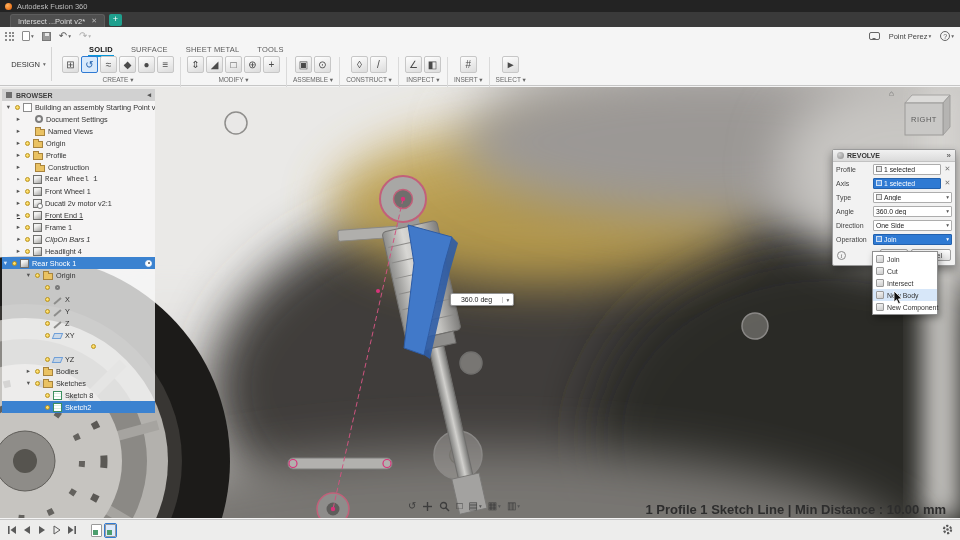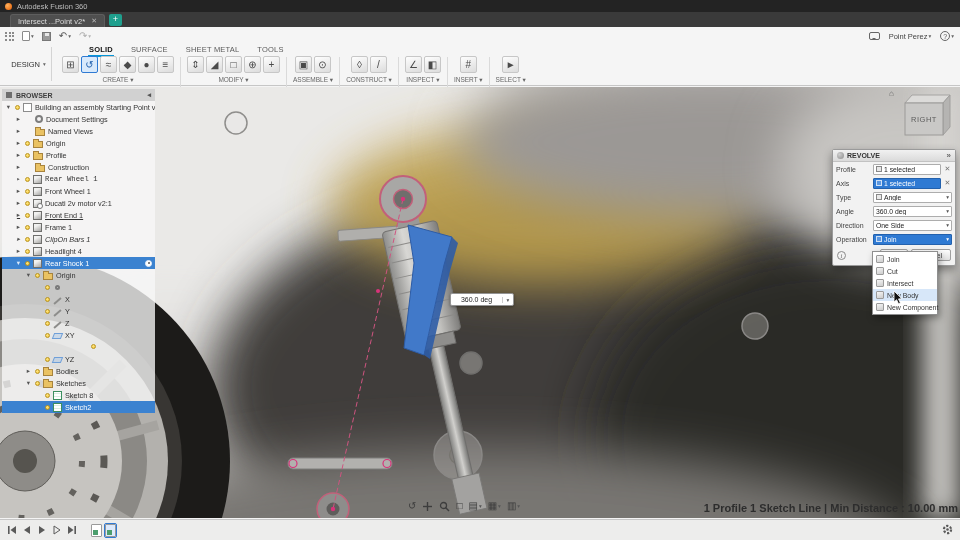--- a/index.html
+++ b/index.html
@@ -453,7 +453,7 @@
             <span class="ti ti-component"></span>
             <span class="tlabel">Headlight 4</span>
           </div>
-          <div class="trow sel" style="padding-left: 13px;">
+          <div class="trow sel" style="">
             <span class="arrow">▾</span>
             <span class="bulb"></span>
             <span class="ti ti-component"></span>

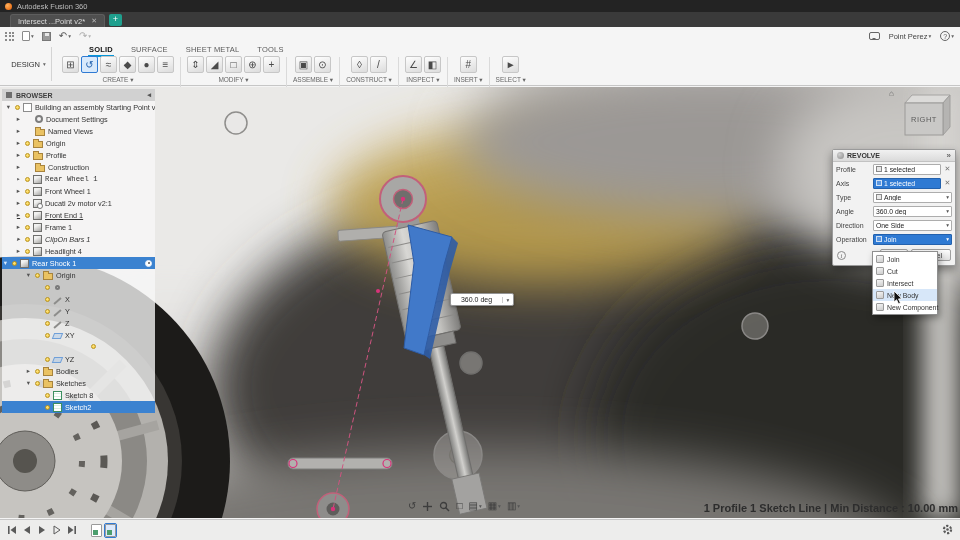--- a/index.html
+++ b/index.html
@@ -127,7 +127,7 @@
   #navbar{position:absolute;left:408px;top:411px;height:16px;display:flex;gap:6px;align-items:center;z-index:4}
   .nav-item{display:flex;align-items:center;gap:1px;color:#3d3d3d;font-size:10px;line-height:12px}
   .nav-caret{font-size:5.5px;color:#555}
-  #status{position:absolute;right:2px;top:415px;font-size:11px;font-weight:bold;color:#2d2d2d;z-index:4}
+  #status{position:absolute;right:14px;top:415px;font-size:13px;font-weight:bold;color:#2d2d2d;z-index:4}
 
   
   #cursor{position:absolute;left:893px;top:203px;z-index:12}

